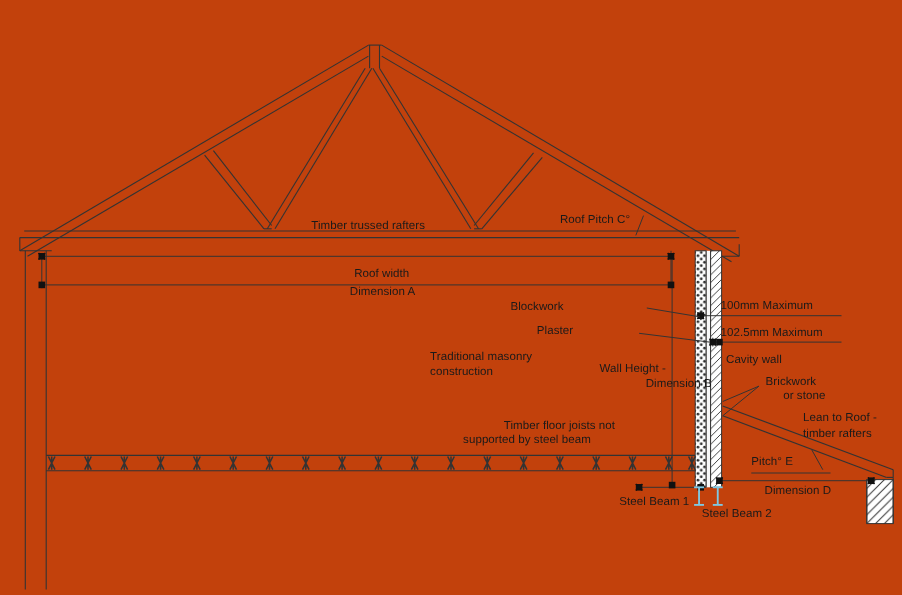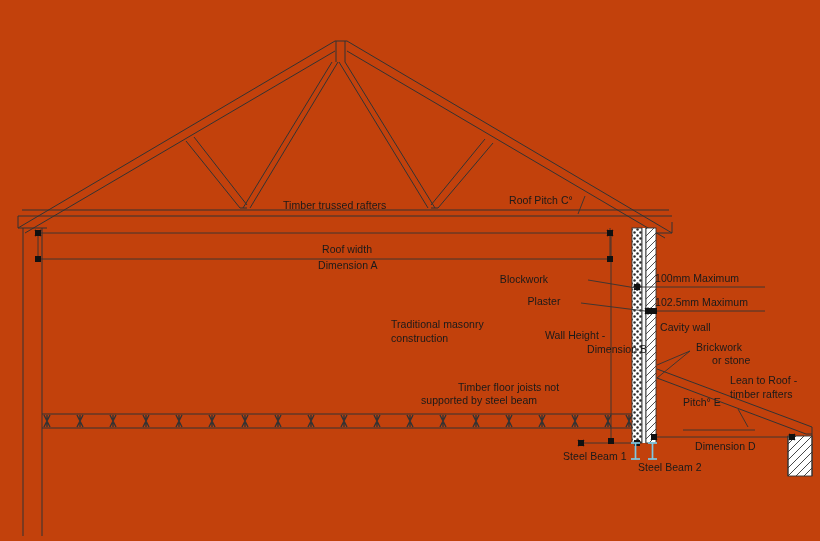--- a/index.html
+++ b/index.html
@@ -34,7 +34,7 @@
     white-space: pre;
     letter-spacing: 0.05px;
   }
-  .lbl.rt  { text-align: center; }
+  .lbl.rt  { text-align: left; }
 </style>
 </head>
 <body>

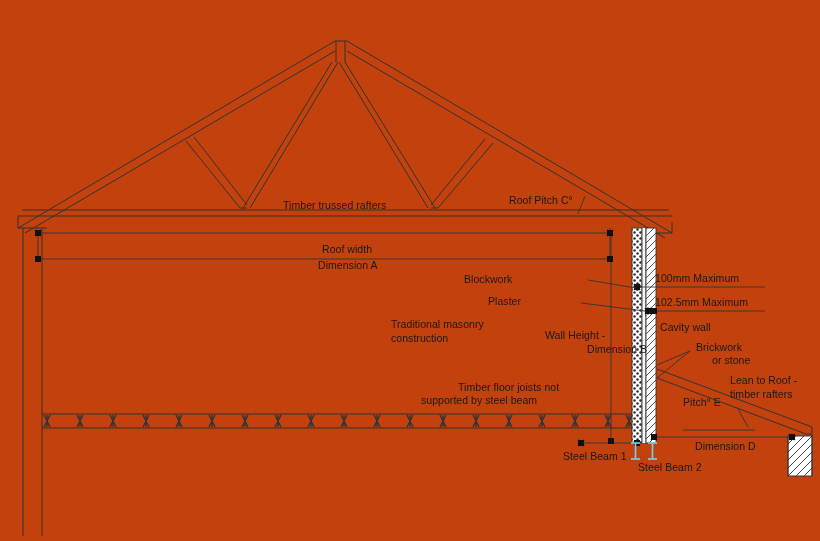--- a/index.html
+++ b/index.html
@@ -260,7 +260,7 @@
   <div class="lbl" style="left:458px; top:381px;">Timber floor joists not</div>
   <div class="lbl" style="left:409px; top:394px;margin-left:12px;">supported by steel beam</div>
 
-  <div class="lbl" style="left:683px; top:396px;">Pitch° E</div>
+  <div class="lbl" style="left:683px; top:414px;">Pitch° E</div>
 
   <div class="lbl" style="left:695px; top:440px;">Dimension D</div>
 

